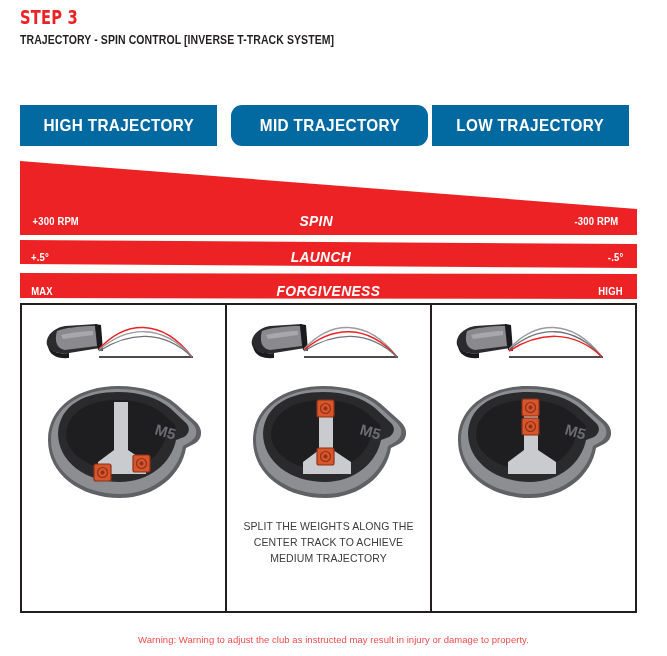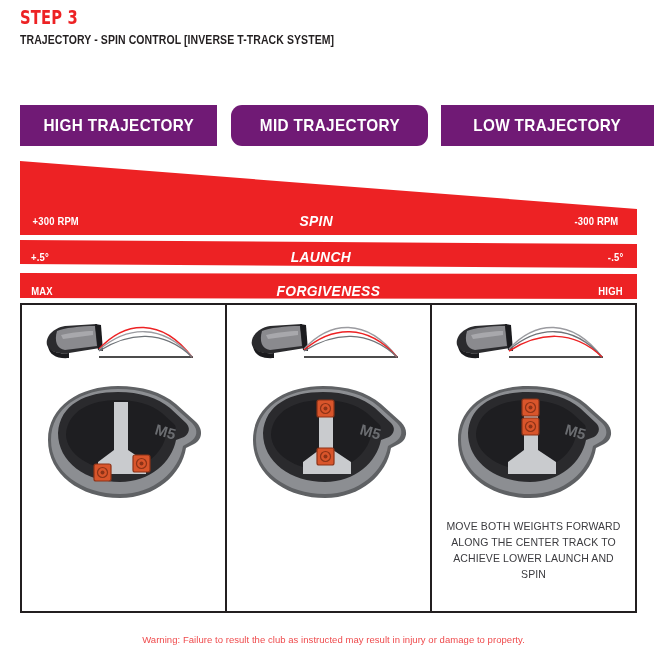--- a/index.html
+++ b/index.html
@@ -47,7 +47,7 @@
     position: absolute;
     top: 105px;
     height: 41px;
-    background: #701a75;
+    background: #0369a1;
     color: #ffffff;
     display: flex;
     align-items: center;

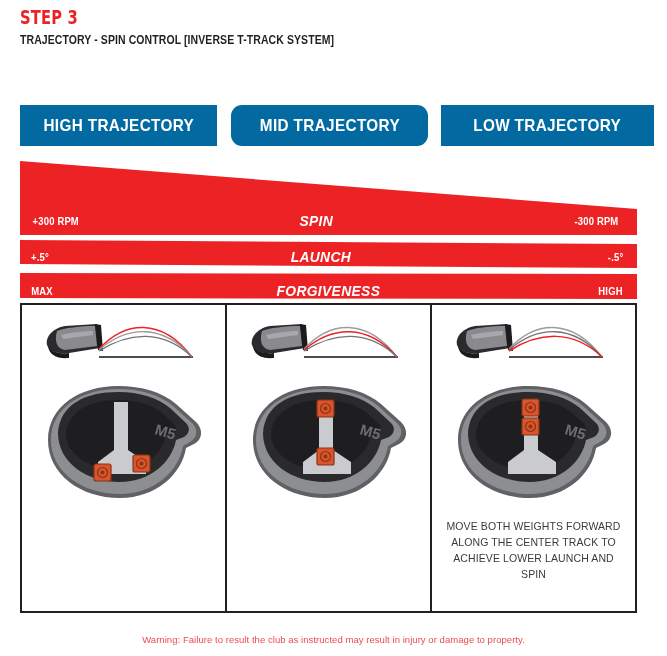--- a/index.html
+++ b/index.html
@@ -60,7 +60,7 @@
   .traj-bar span { transform: scaleX(0.9); display: block; white-space: nowrap; }
   #traj-bar-0 { left: 20px;  width: 197px; }
   #traj-bar-1 { left: 231px; width: 197px; border-radius: 11px; }
-  #traj-bar-2 { left: 441px; width: 213px; }
+  #traj-bar-2 { left: 432px; width: 197px; }
 
   
   #wedge-area {

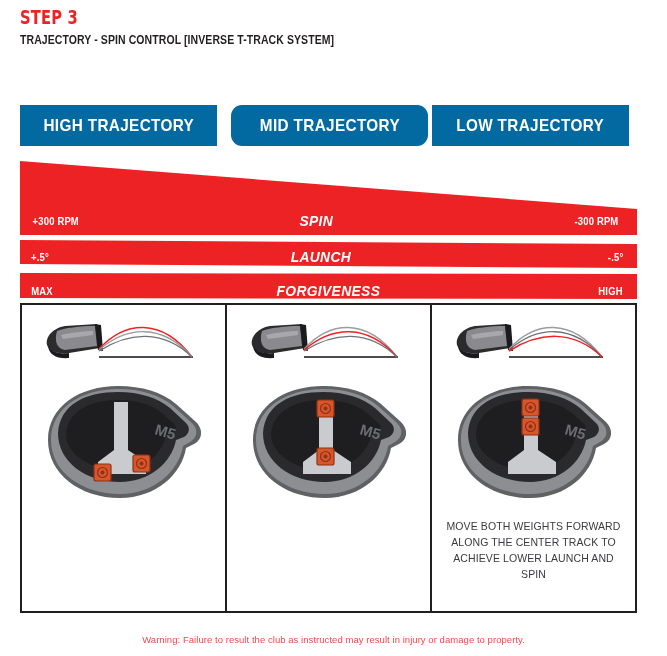--- a/index.html
+++ b/index.html
@@ -273,6 +273,7 @@
       </g>
     </svg>
 
+    <div class="panel-caption">SPLIT THE WEIGHTS ALONG THE CENTER TRACK TO ACHIEVE MEDIUM TRAJECTORY</div>
   </div>
 
   <div class="panel">

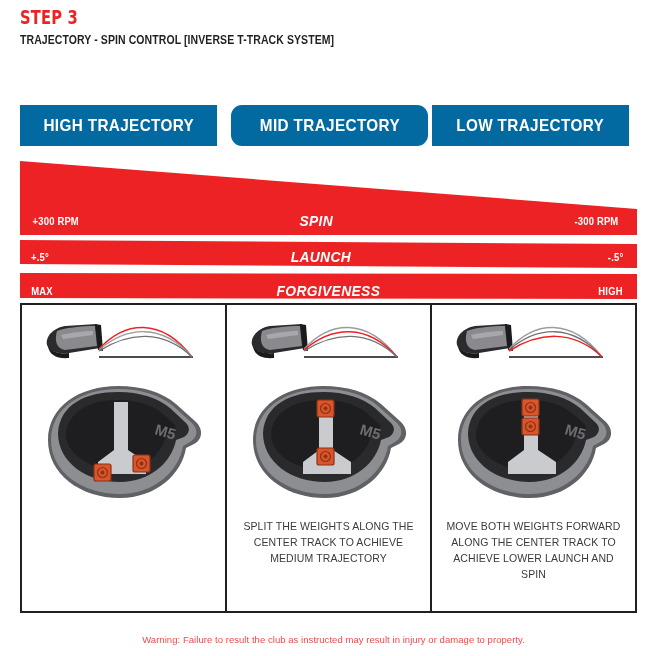--- a/index.html
+++ b/index.html
@@ -313,7 +313,6 @@
       </g>
     </svg>
 
-    <div class="panel-caption">MOVE BOTH WEIGHTS FORWARD ALONG THE CENTER TRACK TO ACHIEVE LOWER LAUNCH AND SPIN</div>
   </div>
 </div>
 

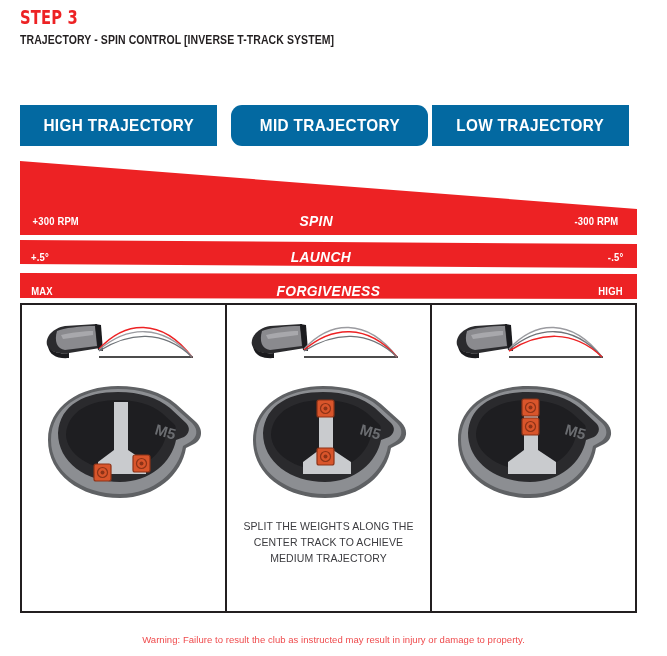--- a/index.html
+++ b/index.html
@@ -316,6 +316,6 @@
   </div>
 </div>
 
-<div id="footer-warning">Warning: Failure to result the club as instructed may result in injury or damage to property.</div>
+<div id="footer-warning">Warning: Warning to adjust the club as instructed may result in injury or damage to property.</div>
 
 </body></html>

